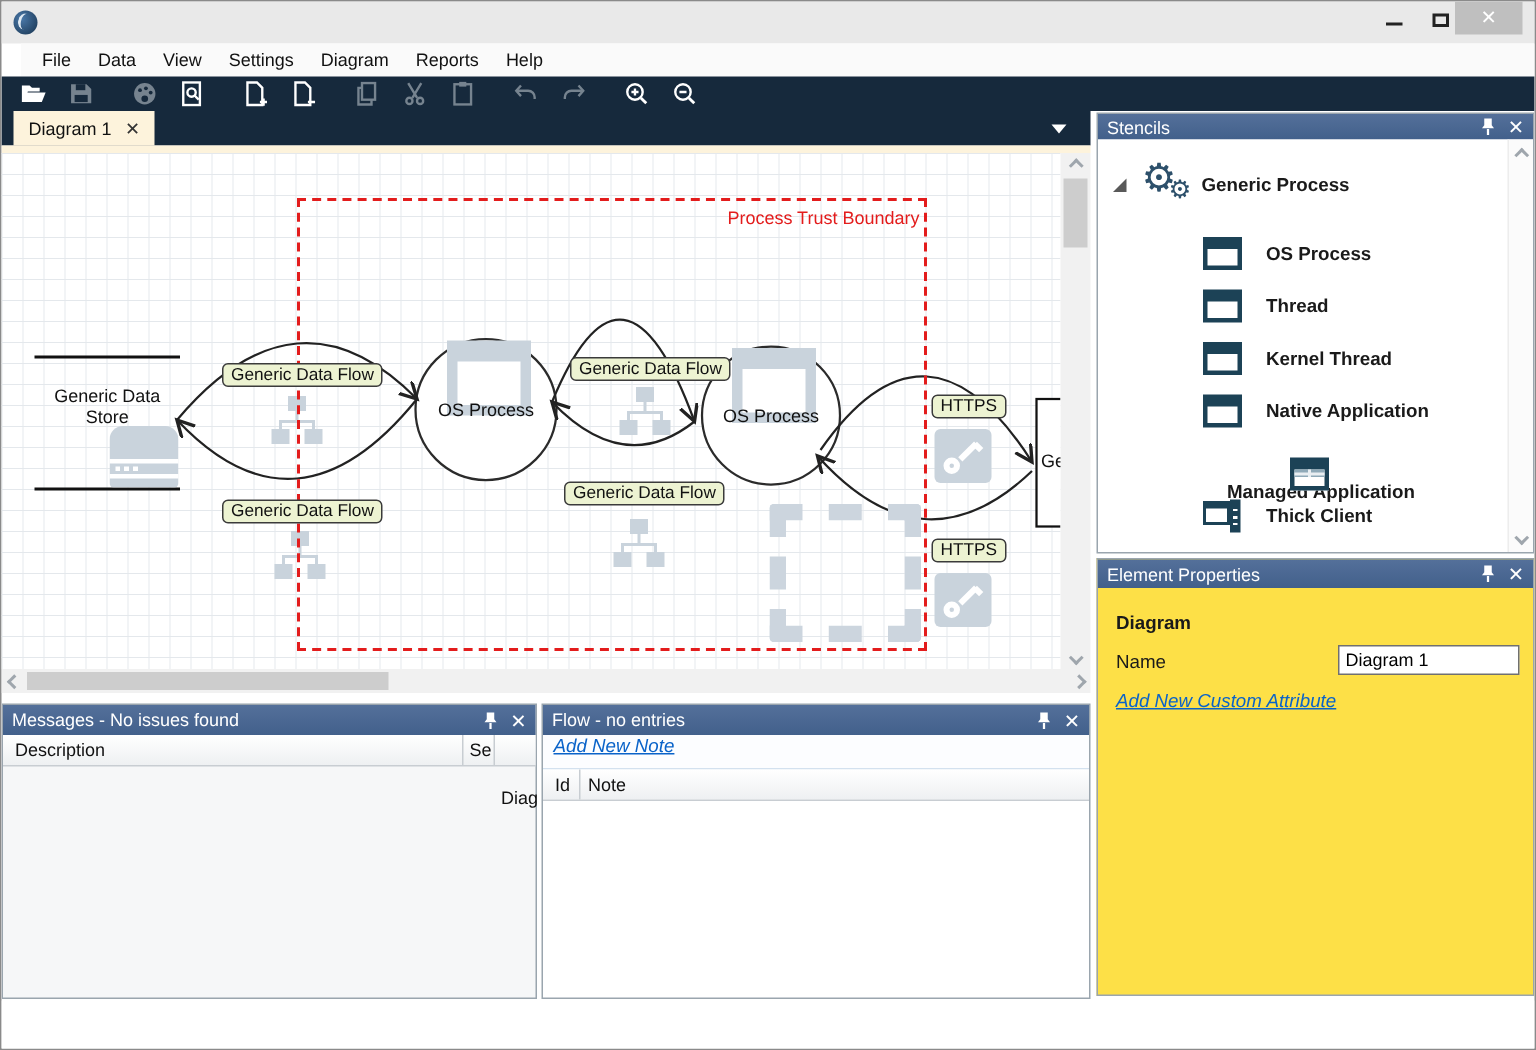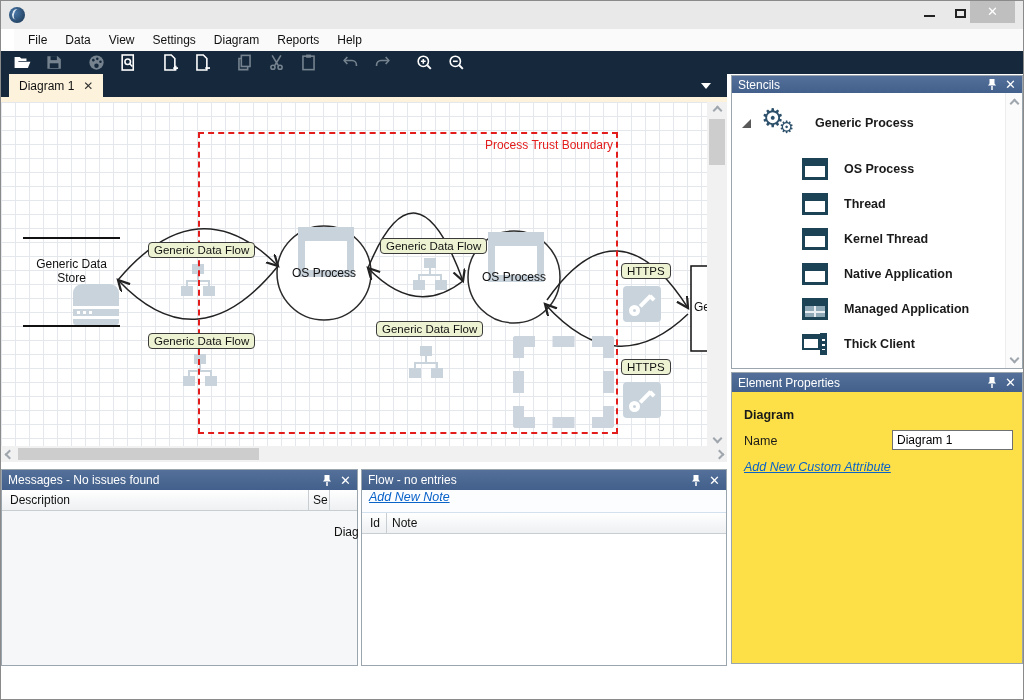--- a/index.html
+++ b/index.html
@@ -116,7 +116,7 @@
   .gears { margin-left:10px; color:#2d506b; position:relative; width:40px; height:36px; }
   .gears .g1 { position:absolute; left:0; top:-2px; font-size:26px; }
   .gears .g2 { position:absolute; left:18px; top:12px; font-size:17px; }
-  .tree-group .group-label { font-size:12.5px; font-weight:bold; margin-left:14px; }
+  .tree-group .group-label { font-size:12.5px; font-weight:bold; margin-left:0; }
   .stencil-item { position:absolute; left:70px; height:30px; display:flex; align-items:center; }
   .stencil-item .s-label { font-size:12.5px; font-weight:bold; margin-left:16px; }
   .icon-box { position:relative; width:26px; height:22px; display:inline-block; }

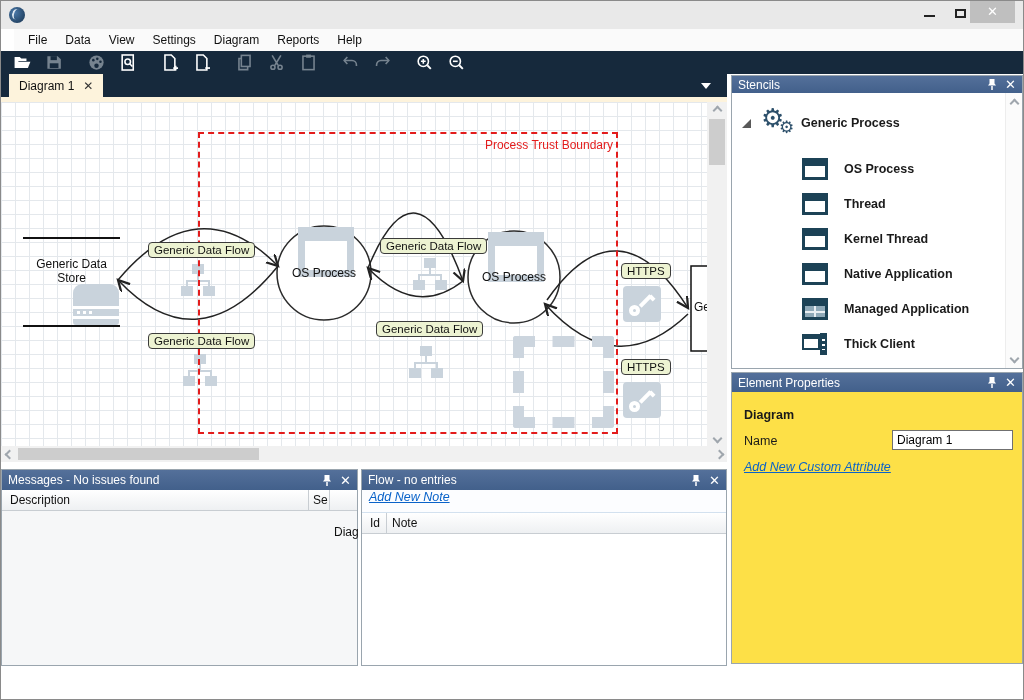--- a/index.html
+++ b/index.html
@@ -462,7 +462,7 @@
           </span>
         <span class="s-label">Native Application</span>
       </div>
-      <div class="stencil-item" style="top:201px;">
+      <div class="stencil-item" style="top:212px;flex-direction:column;">
         <span class="icon-box">
             <span class="win-glyph"></span>
             <span class="globe-fill"></span>

